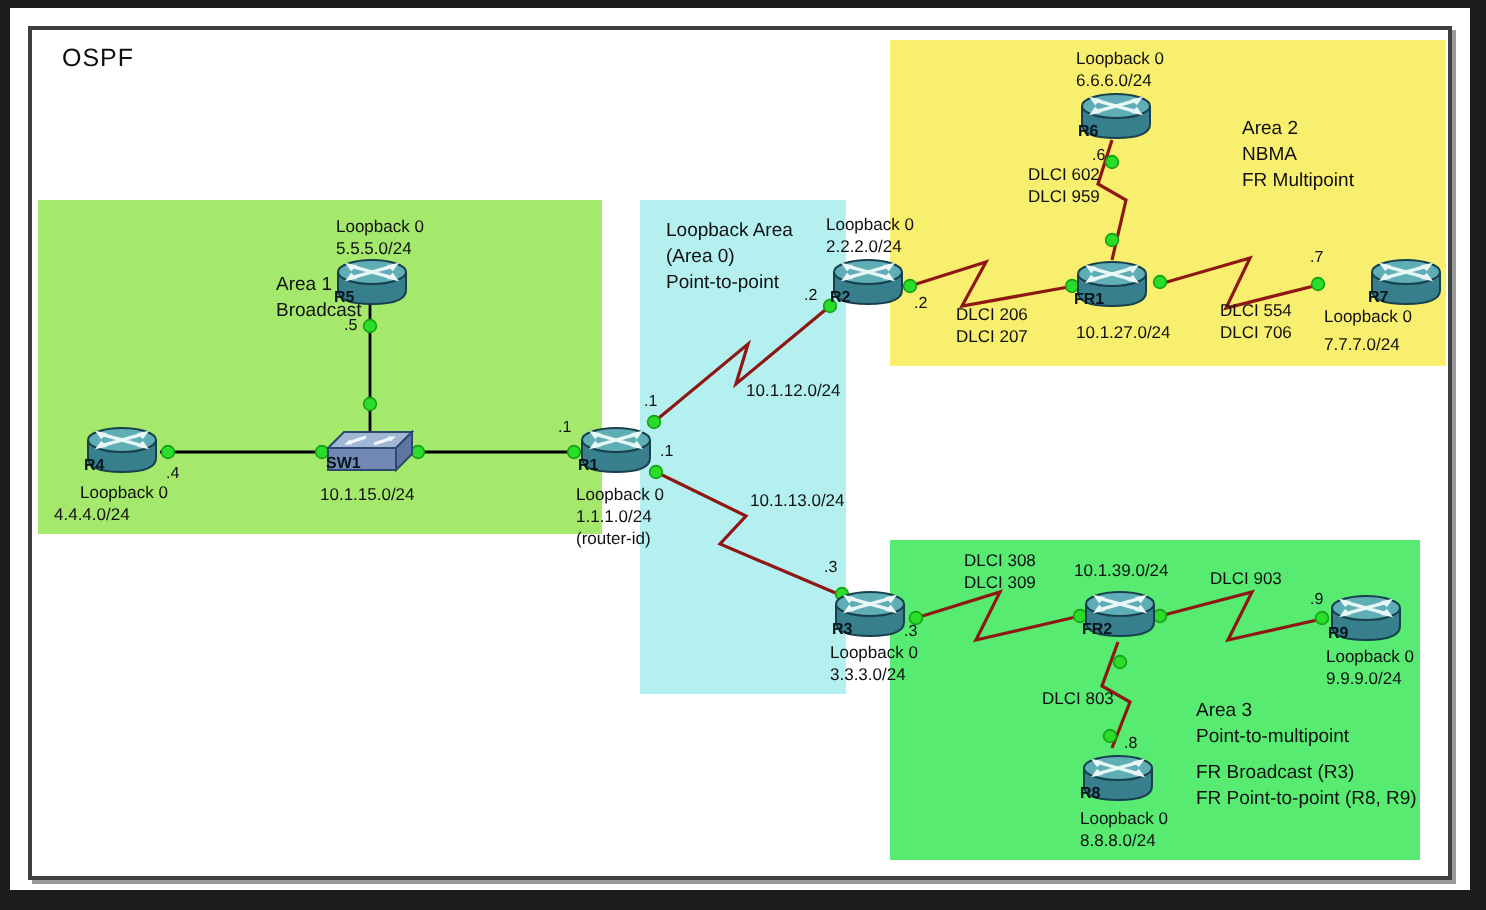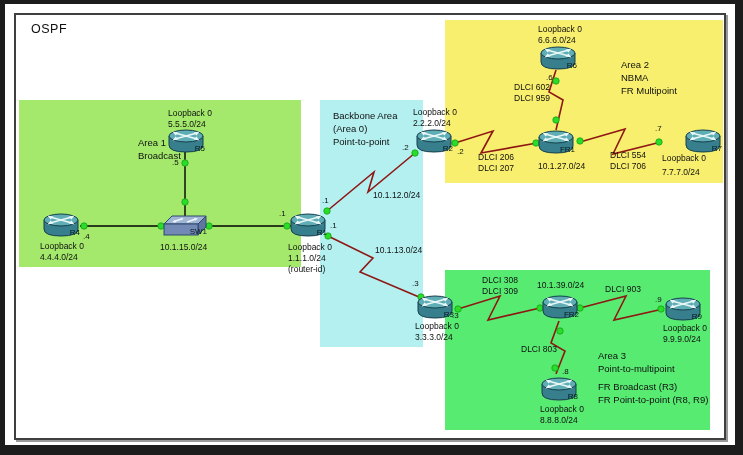--- a/index.html
+++ b/index.html
@@ -19,8 +19,8 @@
   .lbl.area{font-size:9.5px;}
   .lbl.title{font-size:12.5px;letter-spacing:0.5px;}
   .node{position:absolute;}
-  .node .nlabel{position:absolute;left:0;bottom:1px;width:100%;text-align:right;
-                font-size:8px;font-weight:normal;color:#06171c;}
+  .node .nlabel{position:absolute;left:0;bottom:1px;width:100%;text-align:left;
+                font-size:8px;font-weight:bold;color:#06171c;}
   .node.sw .nlabel{bottom:2px;}
 </style>
 </head>

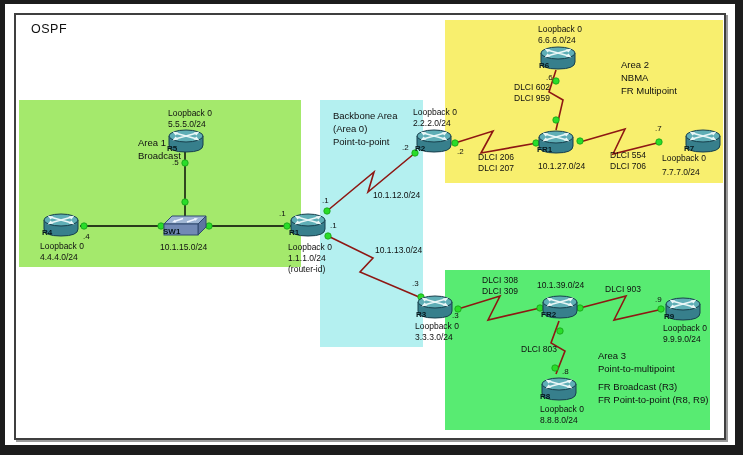--- a/index.html
+++ b/index.html
@@ -172,7 +172,7 @@
 
   <div class="lbl area" style="left:138px;top:137px">Area 1</div>
   <div class="lbl area" style="left:138px;top:150px">Broadcast</div>
-  <div class="lbl area" style="left:333px;top:110px">Backbone Area</div>
+  <div class="lbl area" style="left:333px;top:110px">Loopback Area</div>
   <div class="lbl area" style="left:333px;top:123px">(Area 0)</div>
   <div class="lbl area" style="left:333px;top:136px">Point-to-point</div>
   <div class="lbl area" style="left:621px;top:59px">Area 2</div>

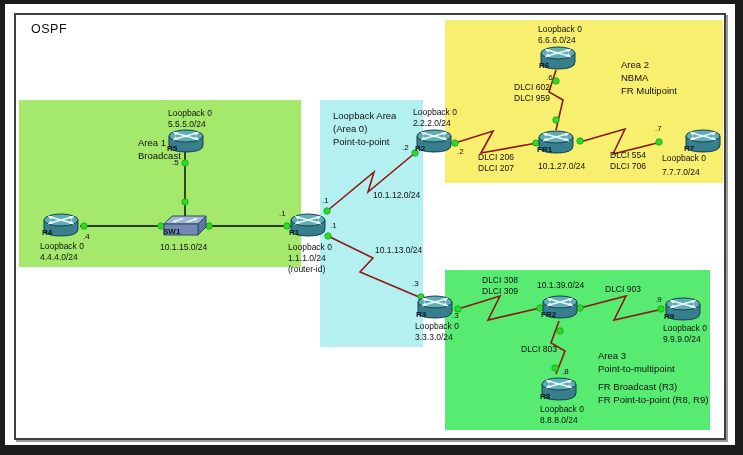--- a/index.html
+++ b/index.html
@@ -186,7 +186,7 @@
   <div class="lbl" style="left:168px;top:108px">Loopback 0</div>
   <div class="lbl" style="left:168px;top:119px">5.5.5.0/24</div>
   <div class="lbl" style="left:40px;top:241px">Loopback 0</div>
-  <div class="lbl" style="left:40px;top:252px">4.4.4.0/24</div>
+  <div class="lbl" style="left:27px;top:252px">4.4.4.0/24</div>
   <div class="lbl" style="left:288px;top:242px">Loopback 0</div>
   <div class="lbl" style="left:288px;top:253px">1.1.1.0/24</div>
   <div class="lbl" style="left:288px;top:264px">(router-id)</div>

